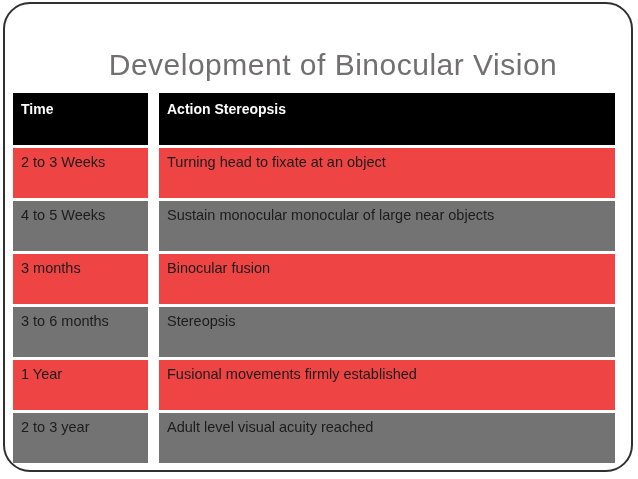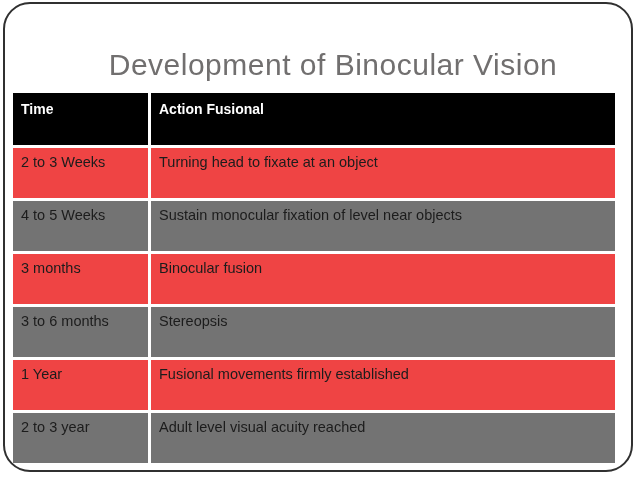--- a/index.html
+++ b/index.html
@@ -46,7 +46,7 @@
   }
   .t-row {
     display: flex;
-    gap: 3px;
+    gap: 11px;
     margin-bottom: 3px;
   }
   .t-row:last-child { margin-bottom: 12px; }

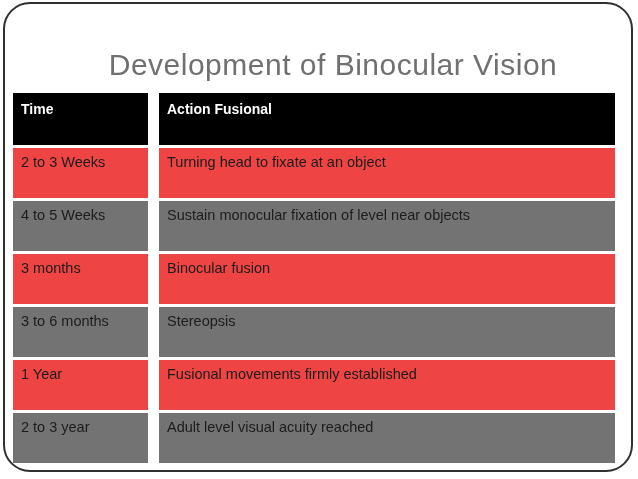--- a/index.html
+++ b/index.html
@@ -86,7 +86,7 @@
 
     <div class="t-row head-row">
       <div class="cell col-time">Time</div>
-      <div class="cell col-action">Action Fusional</div>
+      <div class="cell col-action">Action Stereopsis</div>
     </div>
 
     <div class="t-row data-row shade-dark">

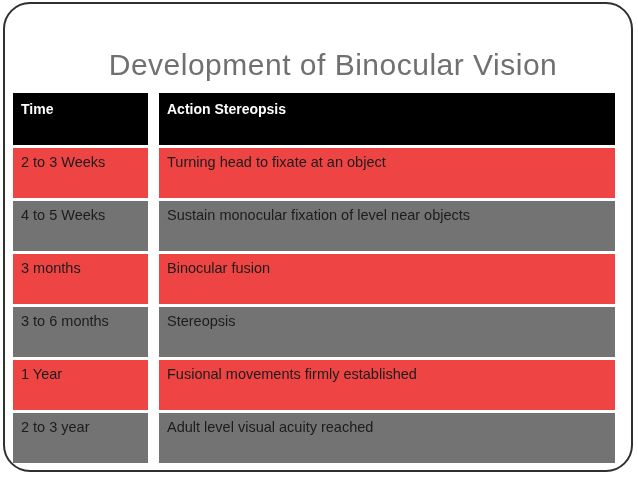--- a/index.html
+++ b/index.html
@@ -96,7 +96,7 @@
 
     <div class="t-row data-row shade-light">
       <div class="cell col-time">4 to 5 Weeks</div>
-      <div class="cell col-action">Sustain monocular fixation of level near objects</div>
+      <div class="cell col-action">Sustain monocular monocular of large near objects</div>
     </div>
 
     <div class="t-row data-row shade-dark">

